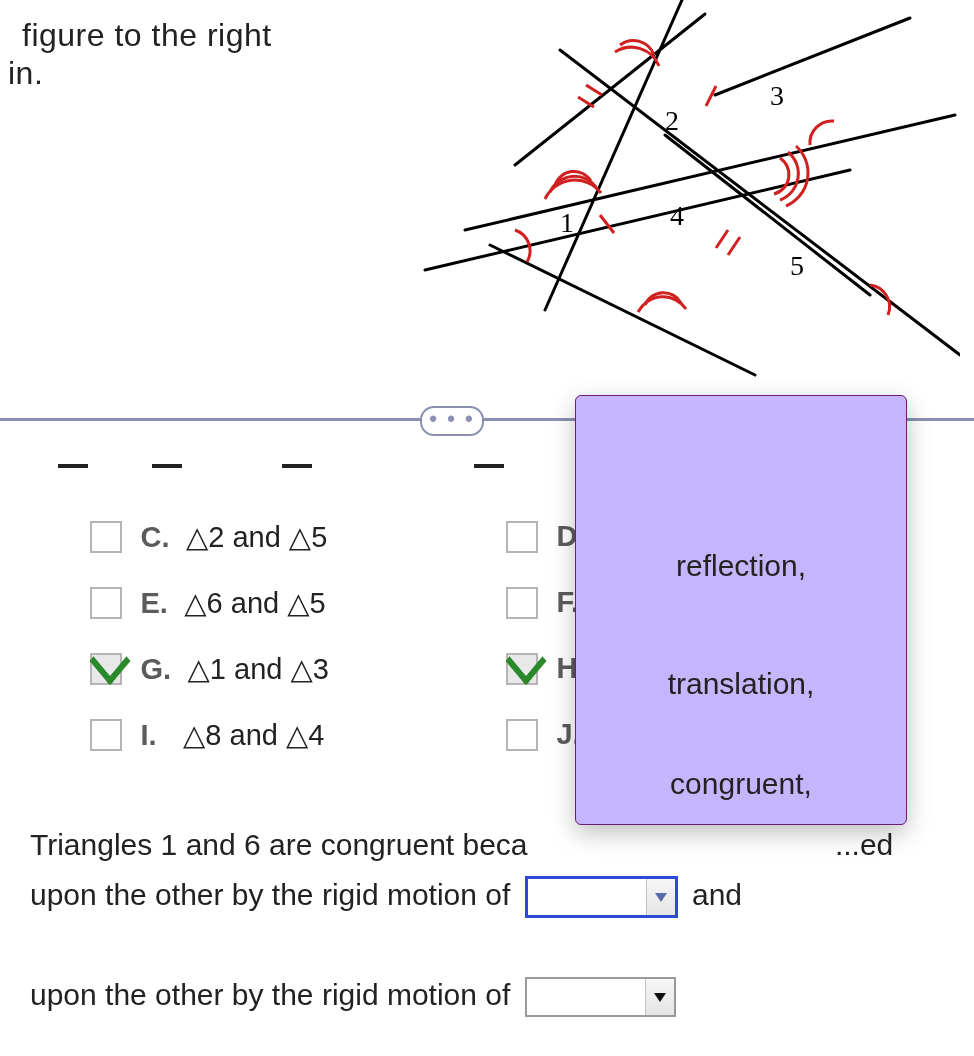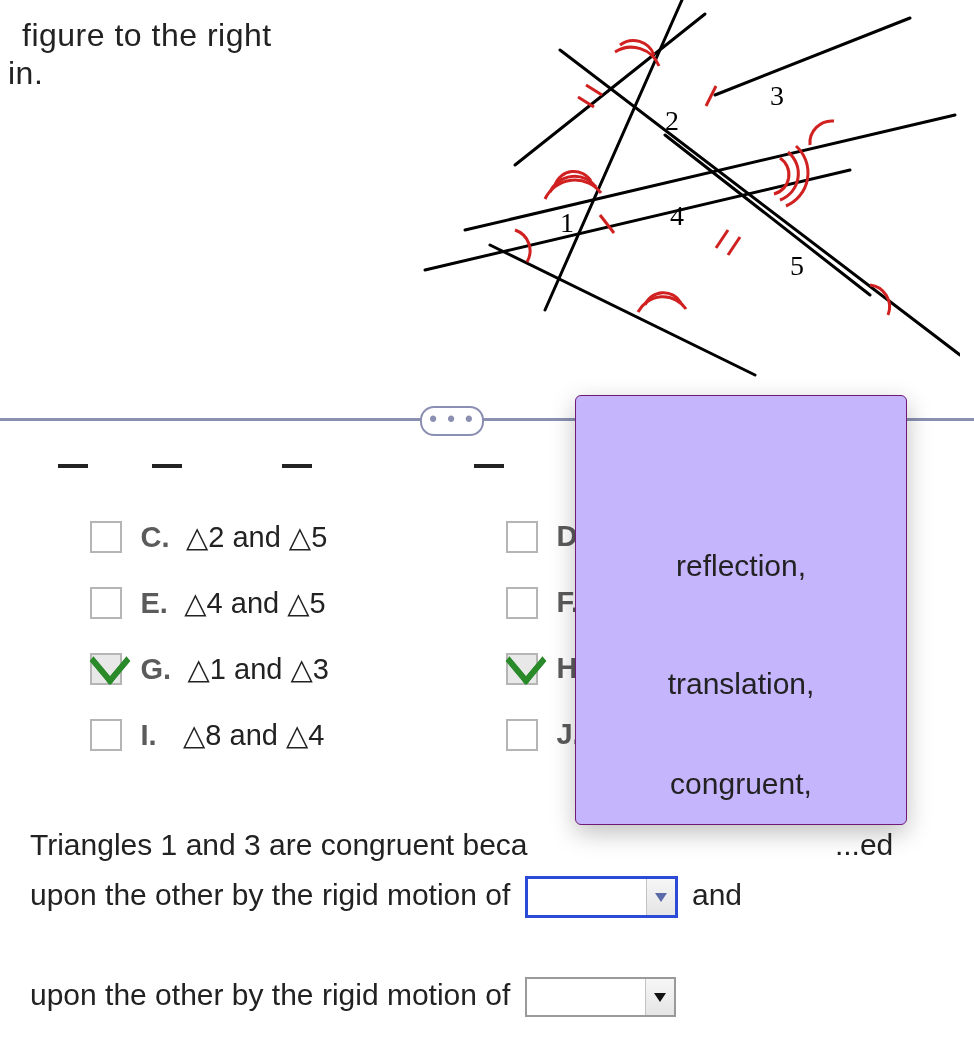--- a/index.html
+++ b/index.html
@@ -279,7 +279,7 @@
     <div class="opt-row col1" style="top:76px">
       <span class="ck"></span>
       <span class="opt-label">E.</span>
-      <span class="opt-text tri">△4 and △5</span>
+      <span class="opt-text tri">△6 and △5</span>
     </div>
     <div class="opt-row col2" style="top:76px">
       <span class="ck"></span>

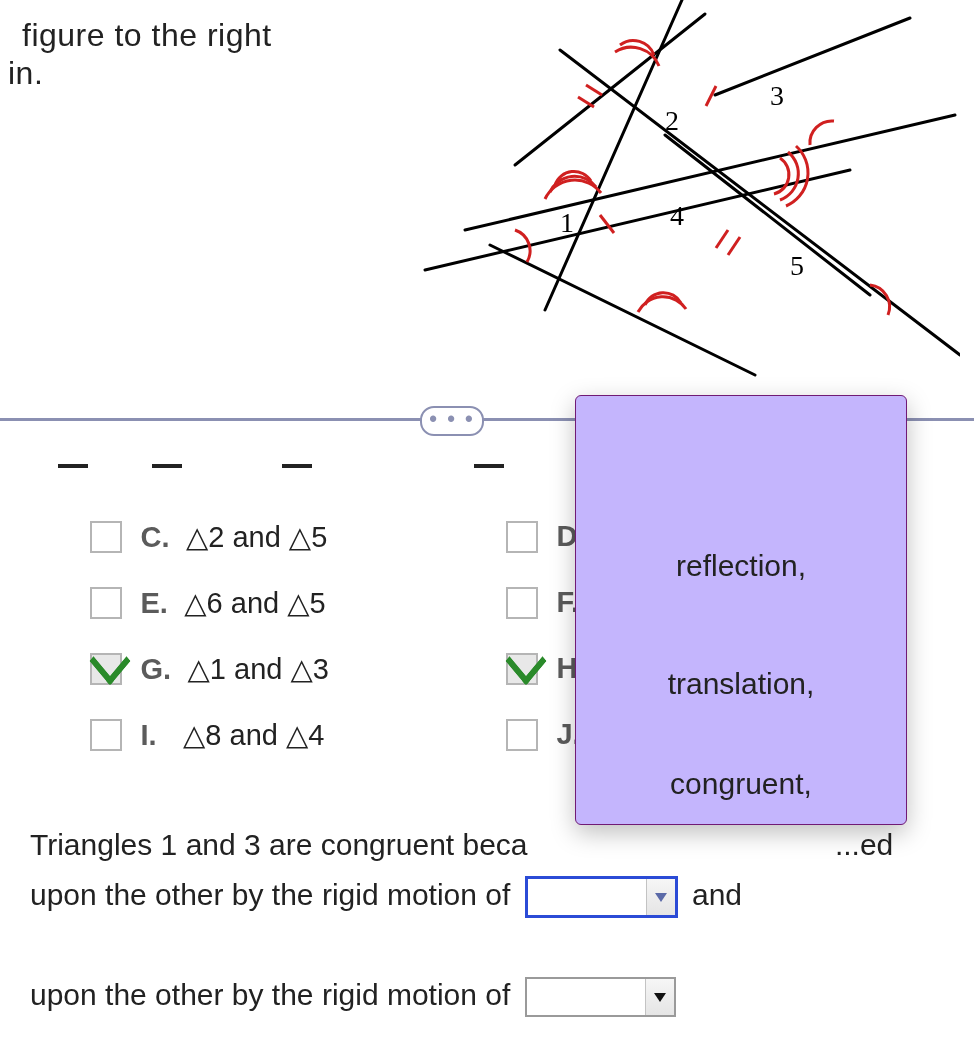--- a/index.html
+++ b/index.html
@@ -308,7 +308,7 @@
   </div>
 
   <div class="expl">
-    <span>Triangles 1 and 3 are congruent beca</span><span style="letter-spacing:-1px">&nbsp;</span><span style="visibility:hidden">xxxxxxxxxxxxxxxxxxxx</span><span>...ed</span><br>
+    <span>Triangles 1 and 6 are congruent beca</span><span style="letter-spacing:-1px">&nbsp;</span><span style="visibility:hidden">xxxxxxxxxxxxxxxxxxxx</span><span>...ed</span><br>
     <span>upon the other by the rigid motion of</span>
     <span class="dd">
       <span class="dd-input"></span><span class="dd-arrow">

